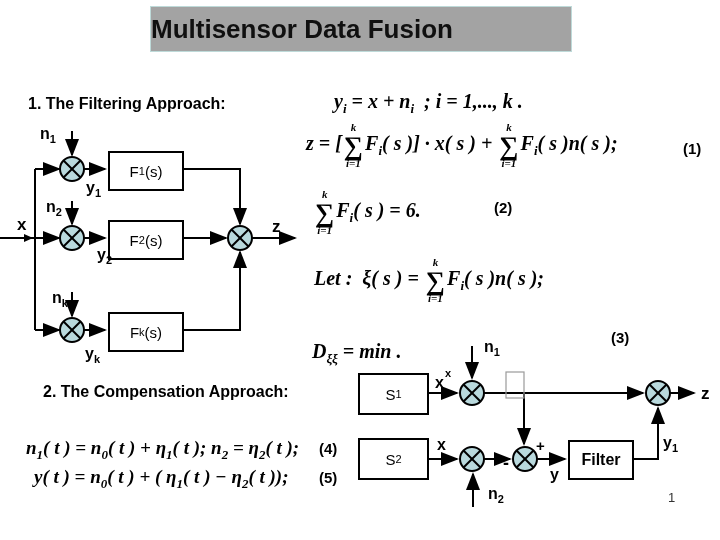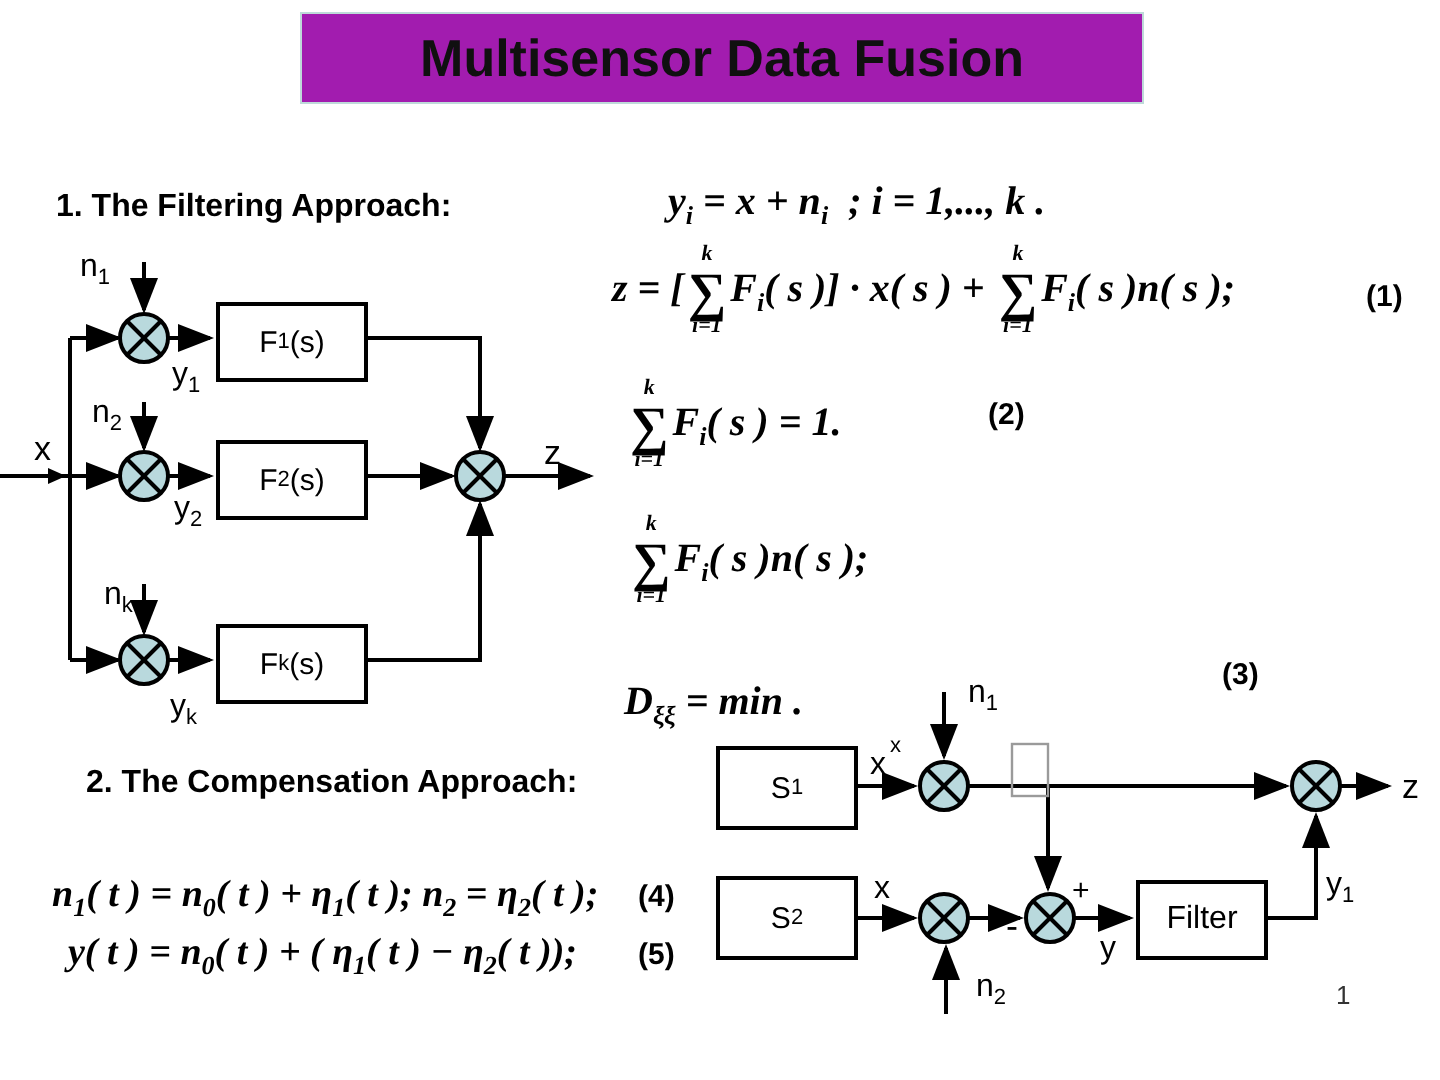--- a/index.html
+++ b/index.html
@@ -9,8 +9,8 @@
   }
   .title-box{
     position:absolute;left:150px;top:6px;width:420px;height:44px;
-    background:#a21caf;border:1px solid #bedad9;
-    display:flex;align-items:center;justify-content:center;
+    background:#a3a3a3;border:1px solid #bedad9;
+    display:flex;align-items:center;
     font-size:26px;font-weight:bold;color:#101010;
   }
   .heading{position:absolute;font-size:16px;font-weight:bold;white-space:nowrap;}

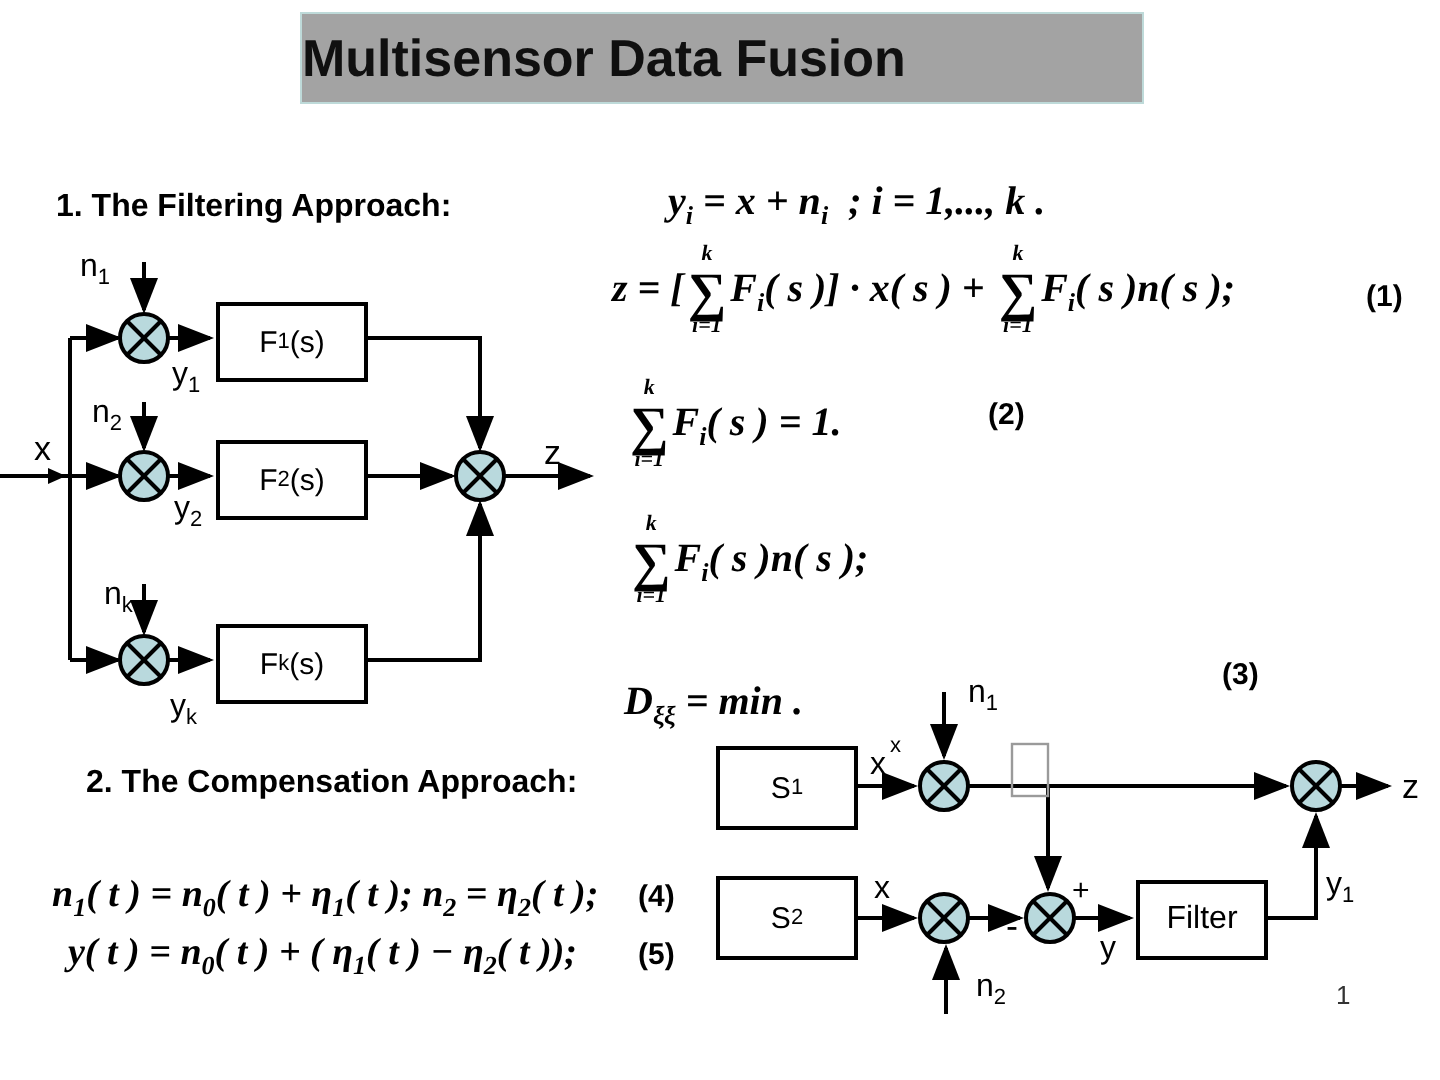--- a/index.html
+++ b/index.html
@@ -22,7 +22,7 @@
   }
   .block sub{font-size:11px;line-height:0;}
   .block.bold{font-weight:normal;font-size:16px;}
-  .lbl{position:absolute;z-index:3;font-weight:normal;font-size:16px;line-height:1;white-space:nowrap;}
+  .lbl{position:absolute;z-index:3;font-weight:bold;font-size:16px;line-height:1;white-space:nowrap;}
   .lbl sub{font-size:11px;line-height:0;}
   .lbl.big{font-size:17px;}
   .lbl.tiny{font-size:11px;}

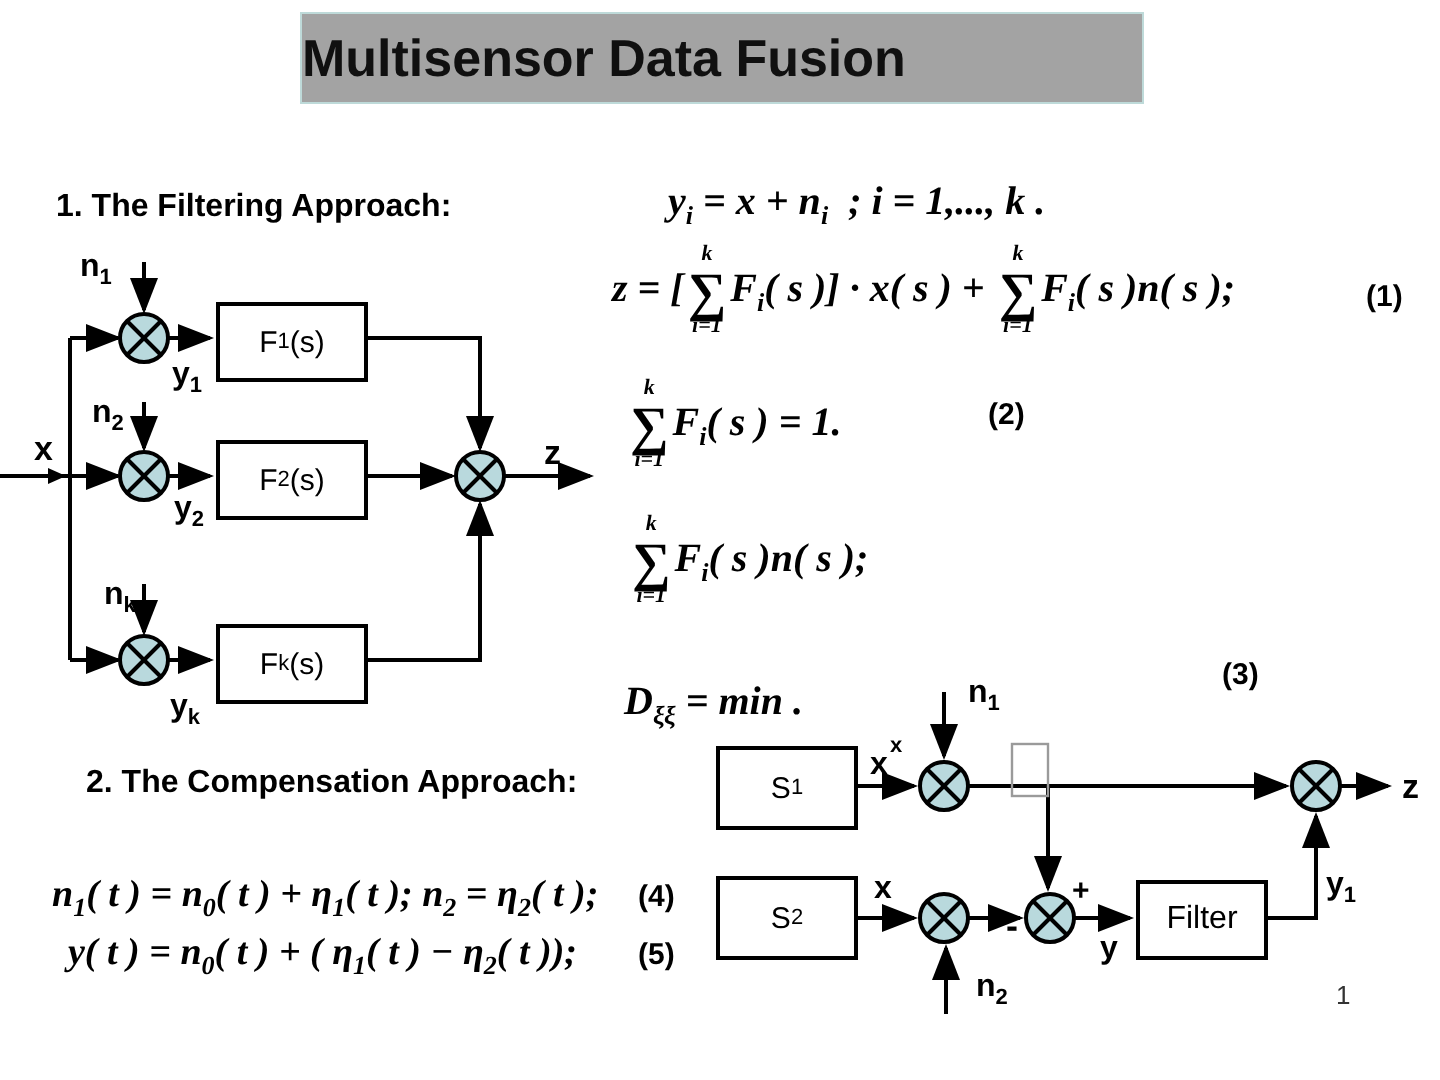--- a/index.html
+++ b/index.html
@@ -193,7 +193,7 @@
       <span class="lim">k</span>
       <span class="sig">∑</span>
       <span class="lim">i=1</span>
-    </span><span class="mtx">F</span><span class="msub">i</span><span class="mtx">( s ) = 1.</span></div>
+    </span><span class="mtx">F</span><span class="msub">i</span><span class="mtx">( s ) = 6.</span></div>
 <div class="eqnum" style="left:494px;top:199px">(2)</div>
 <div class="math" style="left:314px;top:257px"><span class="sum">
       <span class="lim">k</span>

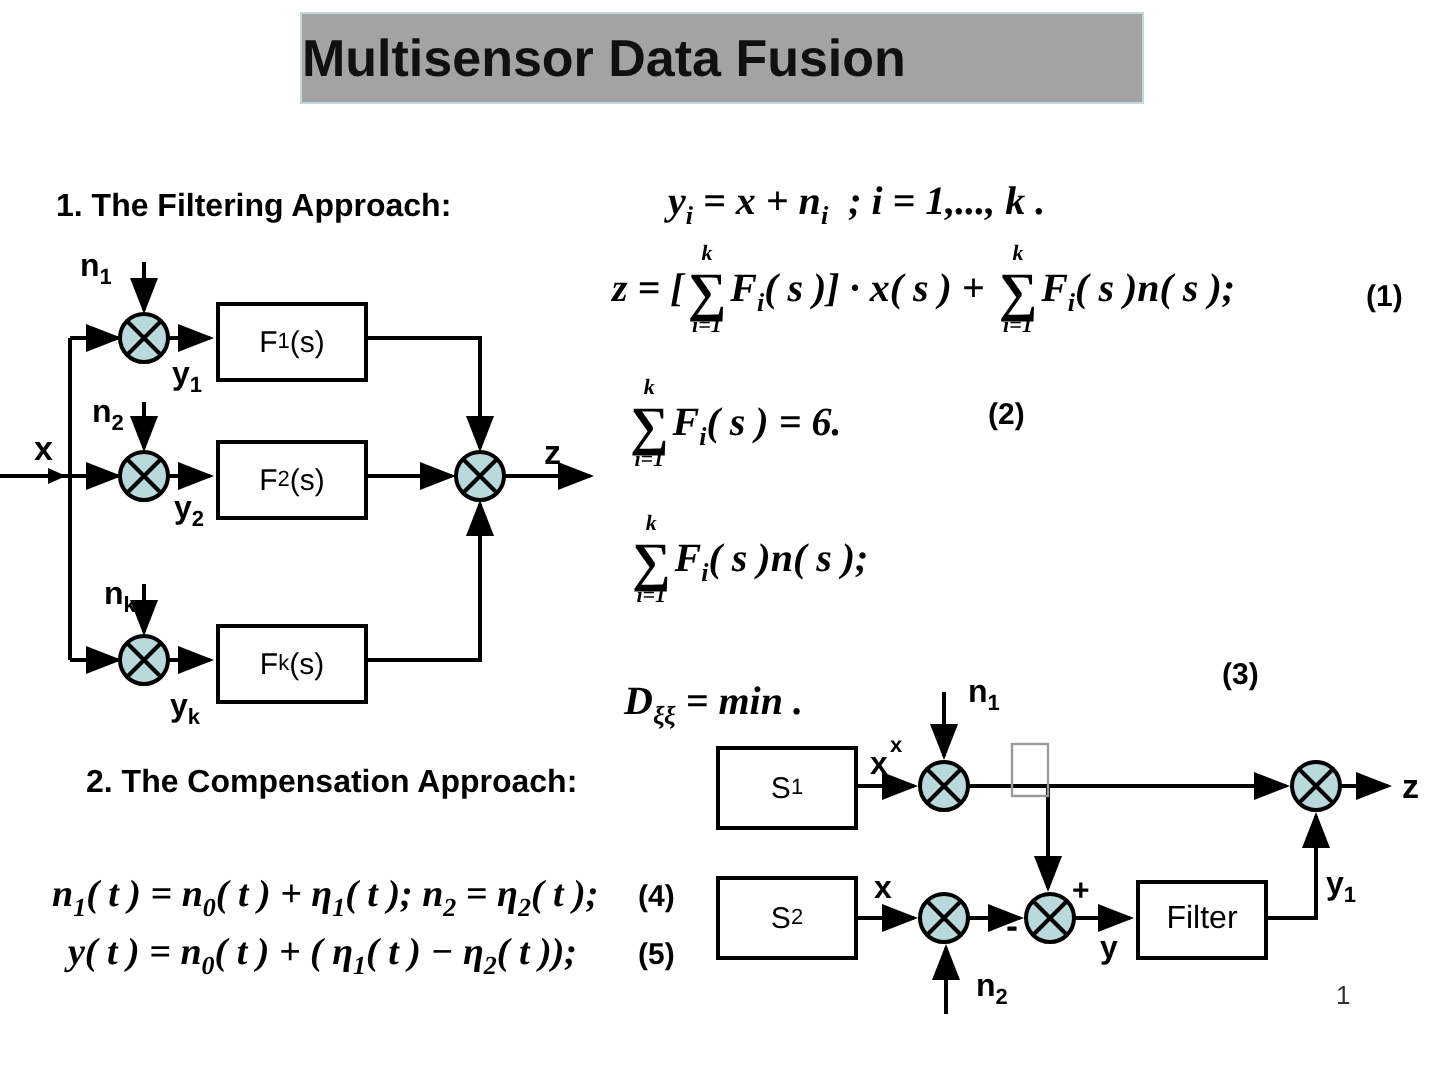--- a/index.html
+++ b/index.html
@@ -142,7 +142,7 @@
 <div class="lbl" style="left:86px;top:180px">
   <span>y</span><sub>1</sub>
 </div>
-<div class="lbl" style="left:87px;top:247px">
+<div class="lbl" style="left:97px;top:247px">
   <span>y</span><sub>2</sub>
 </div>
 <div class="lbl" style="left:85px;top:346px">

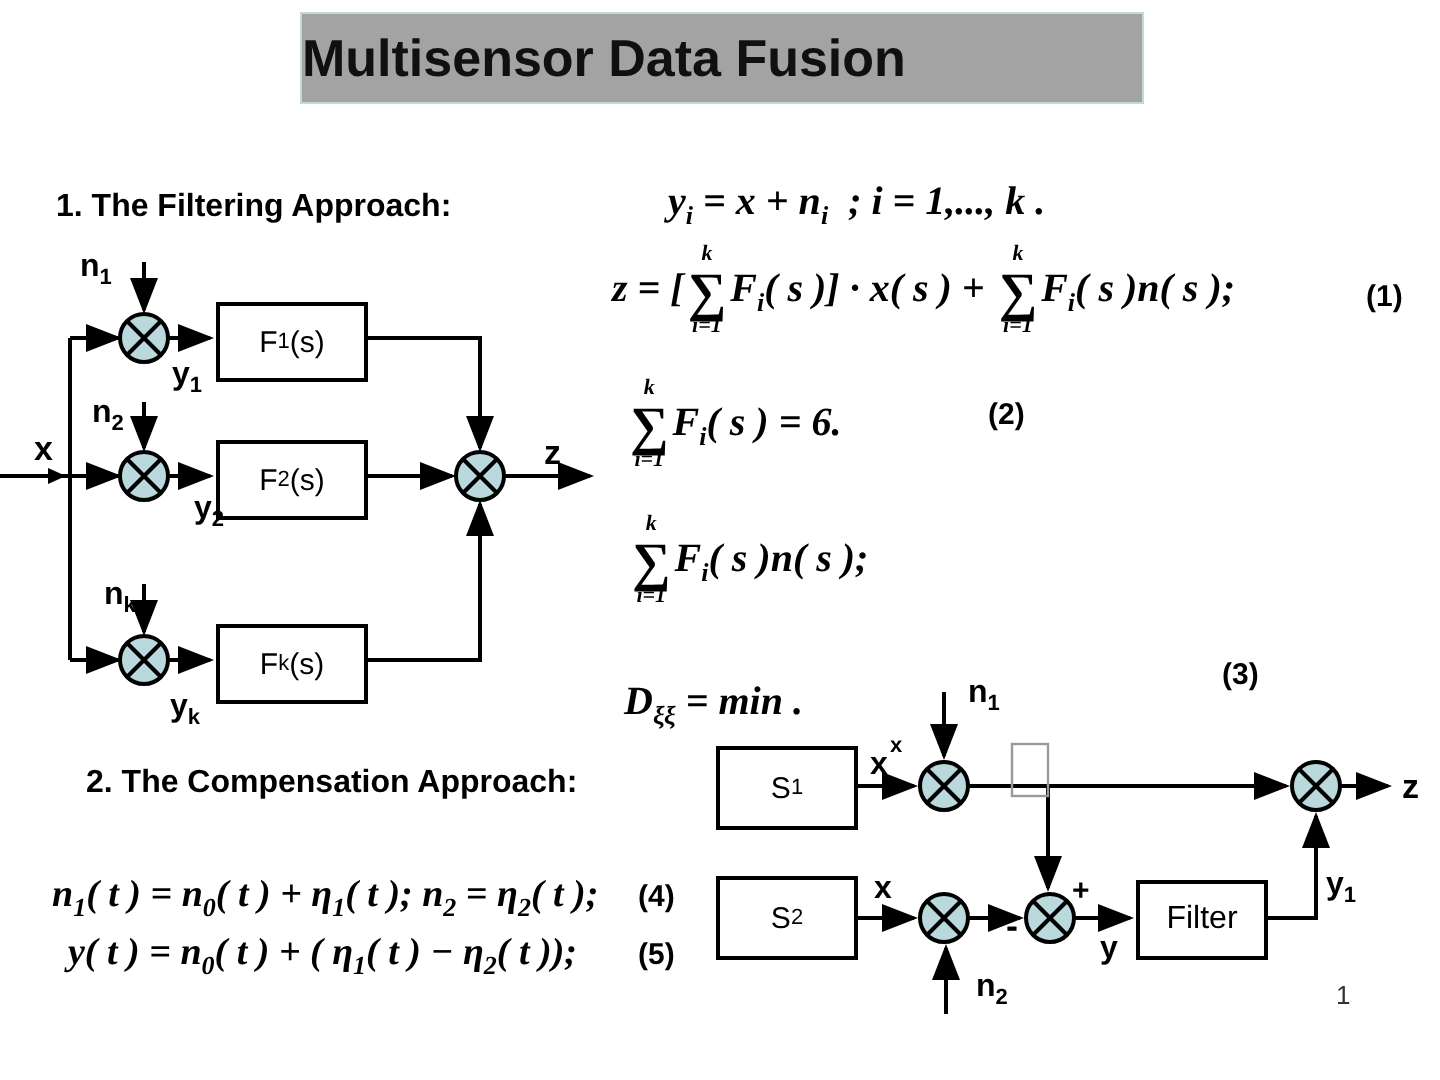--- a/index.html
+++ b/index.html
@@ -195,7 +195,7 @@
       <span class="lim">i=1</span>
     </span><span class="mtx">F</span><span class="msub">i</span><span class="mtx">( s ) = 6.</span></div>
 <div class="eqnum" style="left:494px;top:199px">(2)</div>
-<div class="math" style="left:314px;top:257px"><span class="sum">
+<div class="math" style="left:314px;top:257px"><span class="mtx">Let :  ξ( s ) = </span><span class="sum">
       <span class="lim">k</span>
       <span class="sig">∑</span>
       <span class="lim">i=1</span>

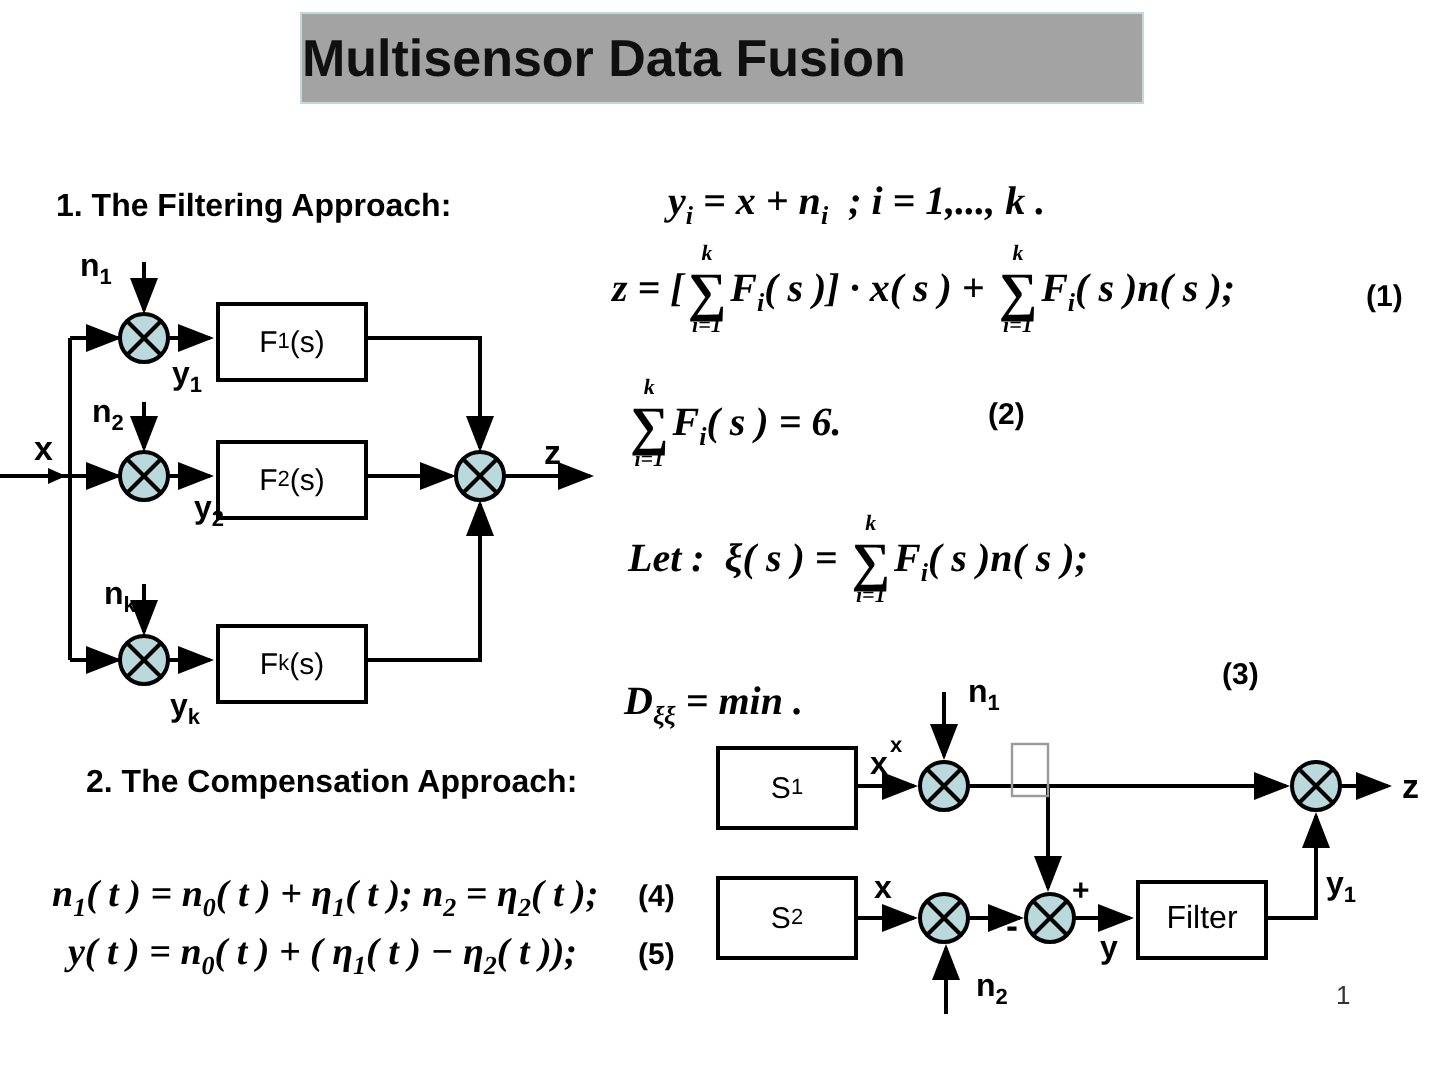--- a/index.html
+++ b/index.html
@@ -21,7 +21,7 @@
     font-size:15px;white-space:nowrap;
   }
   .block sub{font-size:11px;line-height:0;}
-  .block.bold{font-weight:normal;font-size:16px;}
+  .block.bold{font-weight:bold;font-size:16px;}
   .lbl{position:absolute;z-index:3;font-weight:bold;font-size:16px;line-height:1;white-space:nowrap;}
   .lbl sub{font-size:11px;line-height:0;}
   .lbl.big{font-size:17px;}

